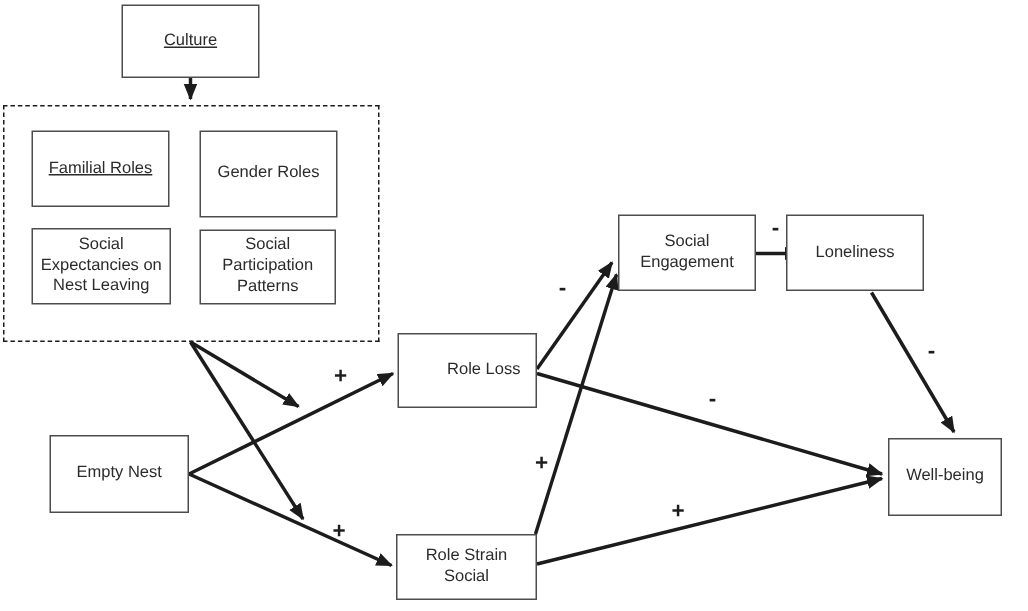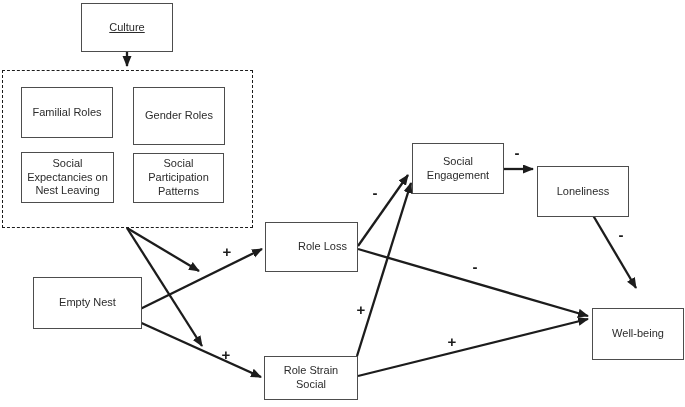--- a/index.html
+++ b/index.html
@@ -88,7 +88,7 @@
     <span>Culture</span>
   </div>
 
-  <div class="node" style="left:21px; top:87px; width:92px; height:51px;">
+  <div class="node" style="left:21px; top:87px; width:92px; height:51px;text-decoration:underline;">
     <span>Familial Roles</span>
   </div>
 

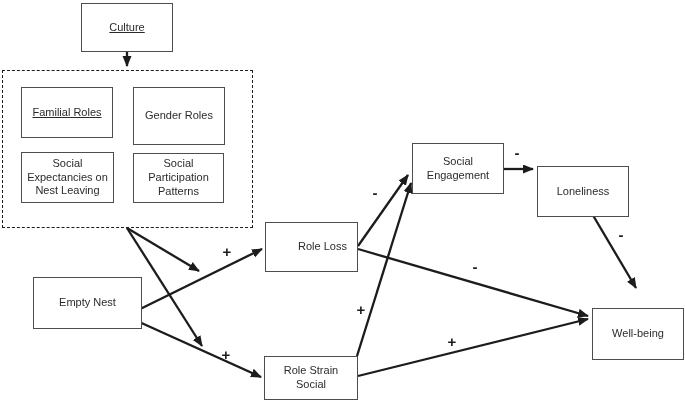--- a/index.html
+++ b/index.html
@@ -126,7 +126,7 @@
 Engagement</span>
   </div>
 
-  <div class="node" style="left:537px; top:143px; width:92px; height:51px;margin-top:23px;">
+  <div class="node" style="left:524px; top:143px; width:92px; height:51px;">
     <span>Loneliness</span>
   </div>
 

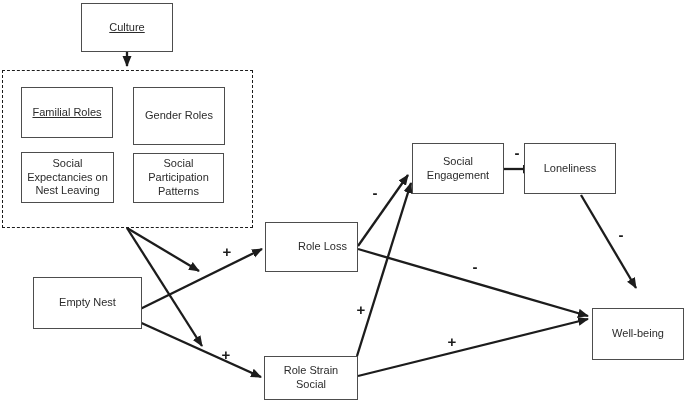--- a/index.html
+++ b/index.html
@@ -108,7 +108,7 @@
 Patterns</span>
   </div>
 
-  <div class="node" style="left:33px; top:277px; width:109px; height:52px;text-align:center;">
+  <div class="node" style="left:33px; top:290px; width:93px; height:52px;text-align:center;">
     <span>Empty Nest</span>
   </div>
 

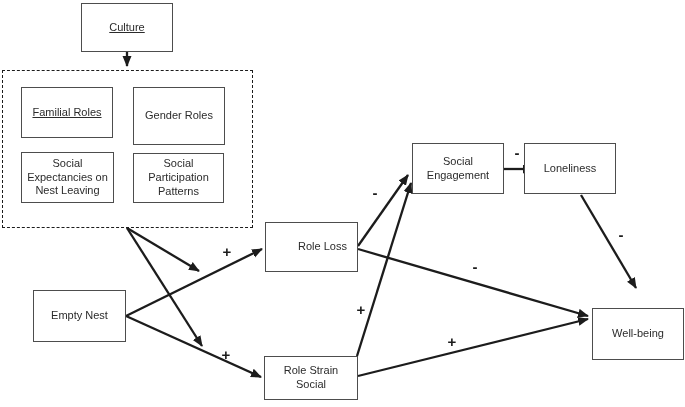--- a/index.html
+++ b/index.html
@@ -130,7 +130,7 @@
     <span>Loneliness</span>
   </div>
 
-  <div class="node" style="left:592px; top:308px; width:92px; height:52px;">
+  <div class="node" style="left:592px; top:292px; width:76px; height:52px;">
     <span>Well-being</span>
   </div>
 

